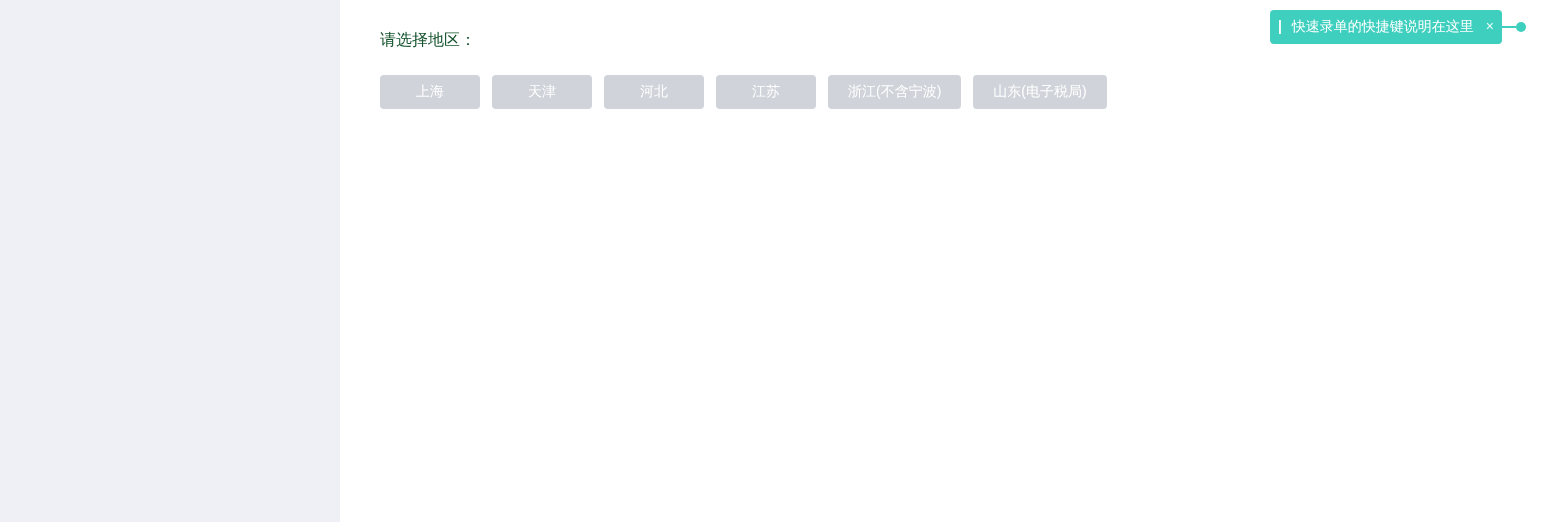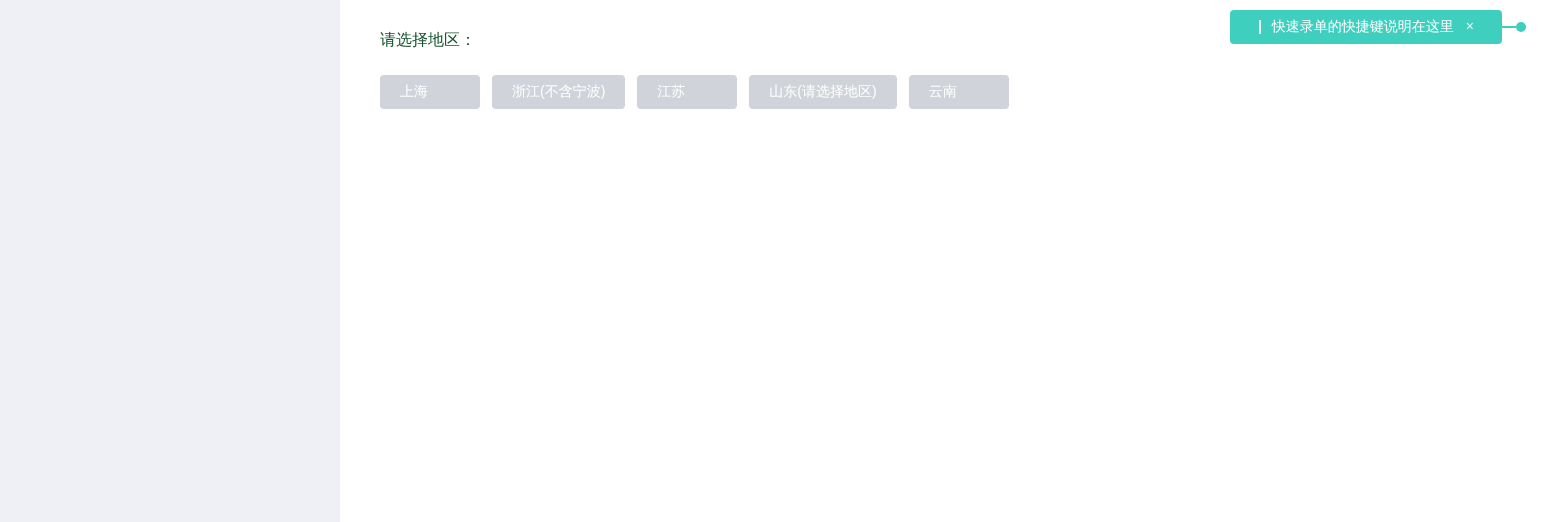--- a/index.html
+++ b/index.html
@@ -69,7 +69,7 @@
       right: 60px;
       background: #3ecfbe;
       color: #fff;
-      padding: 8px 28px;
+      padding: 8px 8px;
       border-radius: 4px;
       font-size: 14px;
       display: flex;

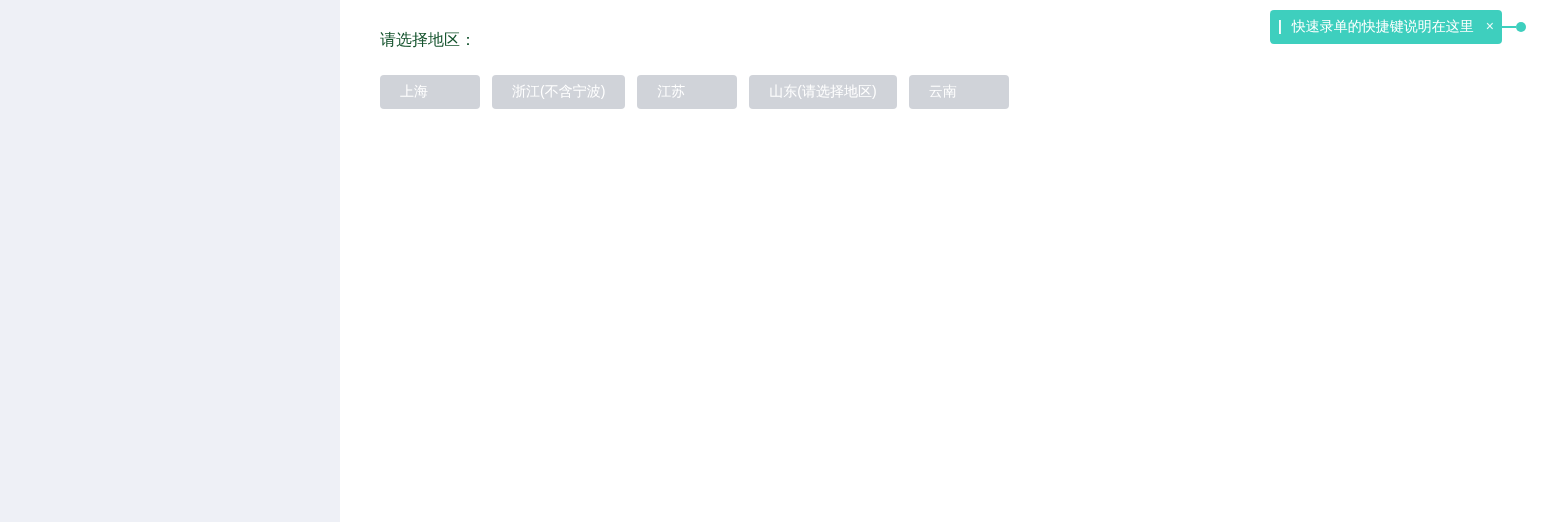--- a/index.html
+++ b/index.html
@@ -58,7 +58,7 @@
       font-size: 14px;
       cursor: pointer;
       min-width: 100px;
-      text-align: left;
+      text-align: center;
       font-family: 'Microsoft YaHei', 'PingFang SC', Arial, sans-serif;
     }
 

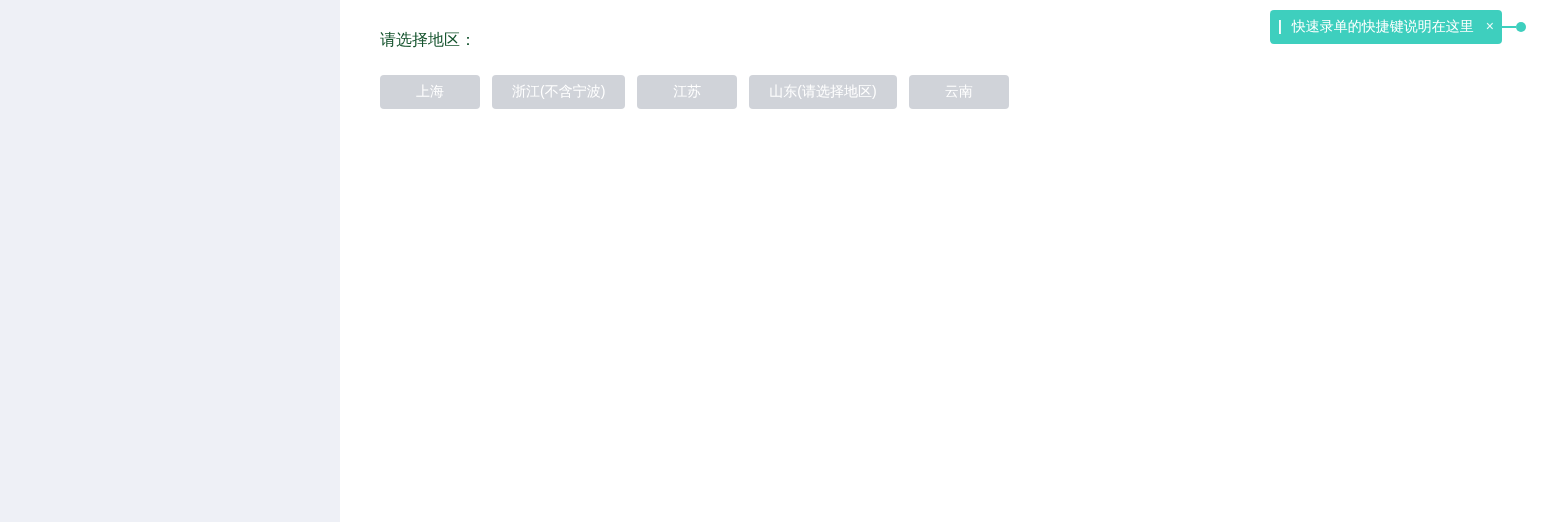--- a/index.html
+++ b/index.html
@@ -123,6 +123,7 @@
   <div class="region-buttons">
 
   <button class="region-btn">上海</button>
+      <button class="region-btn">天津</button>
       <button class="region-btn">浙江(不含宁波)</button>
       <button class="region-btn">江苏</button>
       <button class="region-btn">山东(请选择地区)</button>

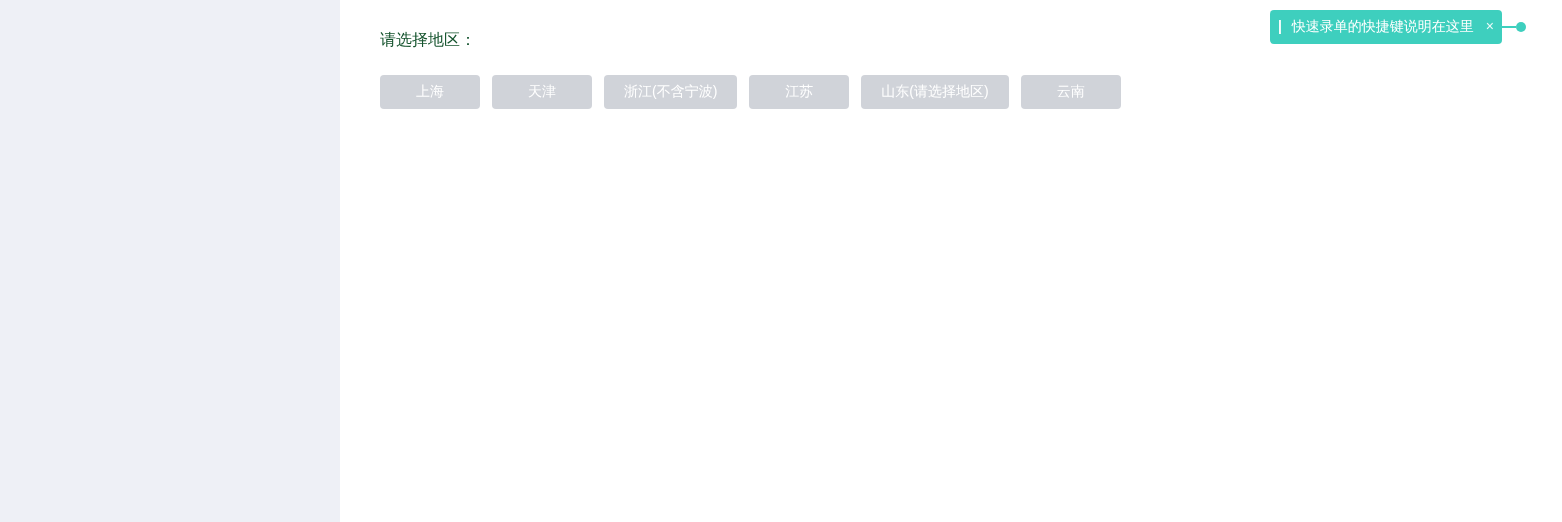--- a/index.html
+++ b/index.html
@@ -124,6 +124,7 @@
 
   <button class="region-btn">上海</button>
       <button class="region-btn">天津</button>
+      <button class="region-btn">河北</button>
       <button class="region-btn">浙江(不含宁波)</button>
       <button class="region-btn">江苏</button>
       <button class="region-btn">山东(请选择地区)</button>

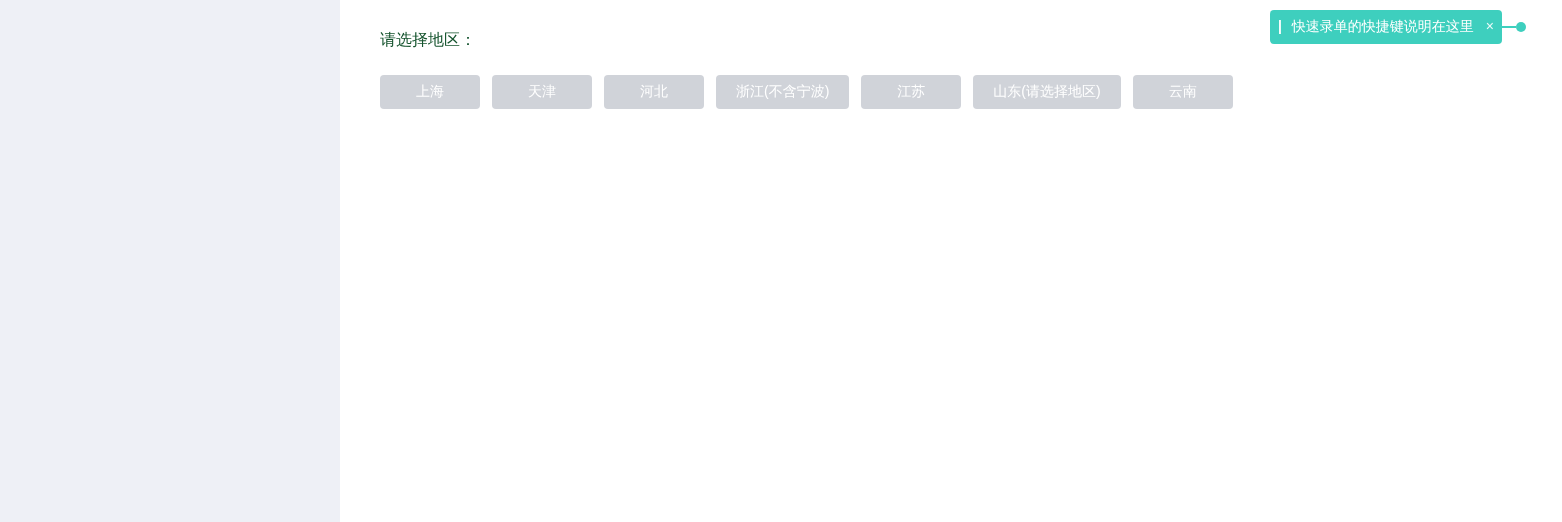--- a/index.html
+++ b/index.html
@@ -125,8 +125,8 @@
   <button class="region-btn">上海</button>
       <button class="region-btn">天津</button>
       <button class="region-btn">河北</button>
+      <button class="region-btn">江苏</button>
       <button class="region-btn">浙江(不含宁波)</button>
-      <button class="region-btn">江苏</button>
       <button class="region-btn">山东(请选择地区)</button>
       <button class="region-btn">云南</button>
     </div>

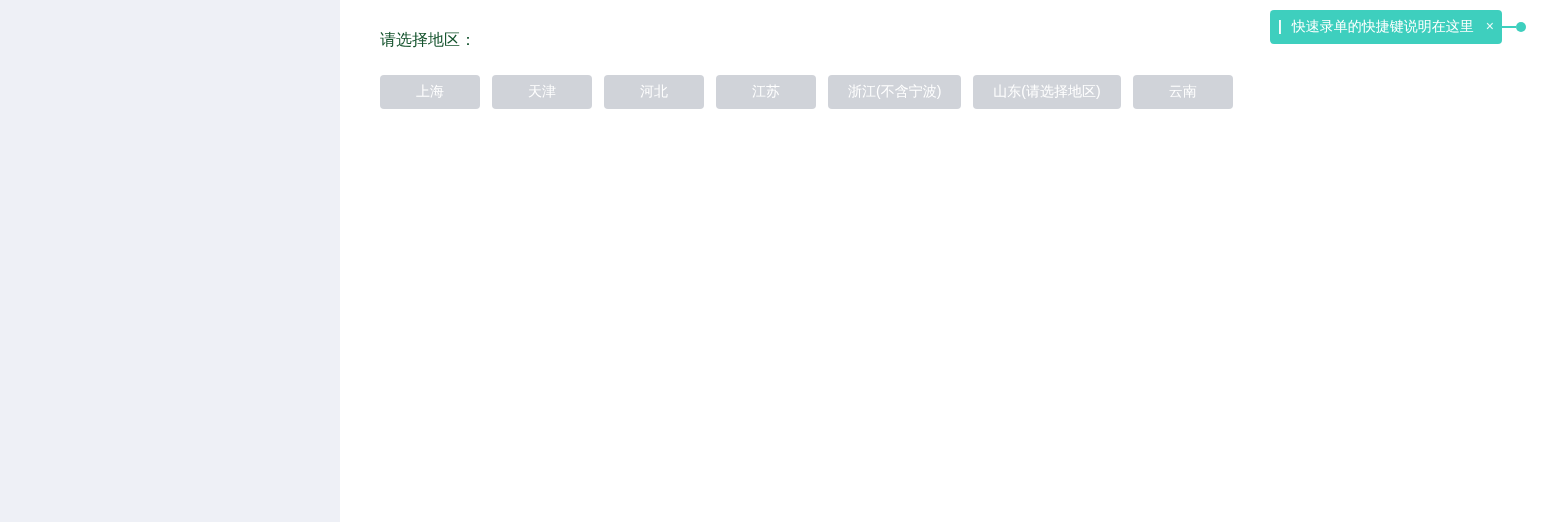--- a/index.html
+++ b/index.html
@@ -127,7 +127,7 @@
       <button class="region-btn">河北</button>
       <button class="region-btn">江苏</button>
       <button class="region-btn">浙江(不含宁波)</button>
-      <button class="region-btn">山东(请选择地区)</button>
+      <button class="region-btn">山东(电子税局)</button>
       <button class="region-btn">云南</button>
     </div>
 </div>

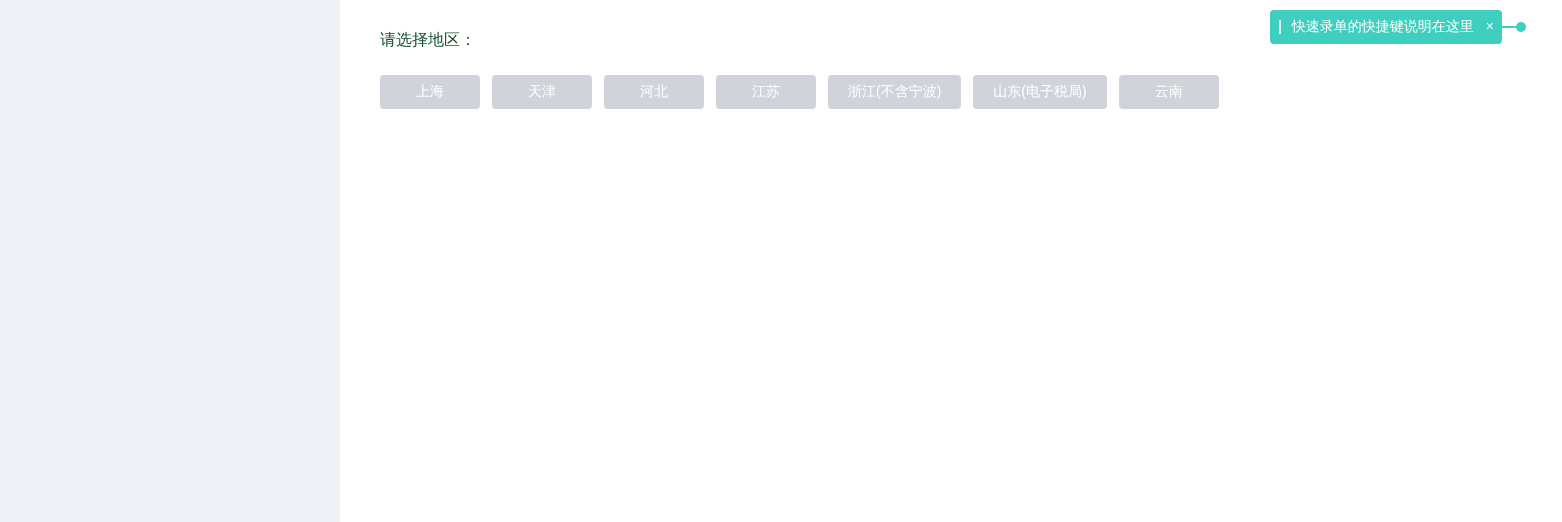--- a/index.html
+++ b/index.html
@@ -128,7 +128,6 @@
       <button class="region-btn">江苏</button>
       <button class="region-btn">浙江(不含宁波)</button>
       <button class="region-btn">山东(电子税局)</button>
-      <button class="region-btn">云南</button>
     </div>
 </div>
 

